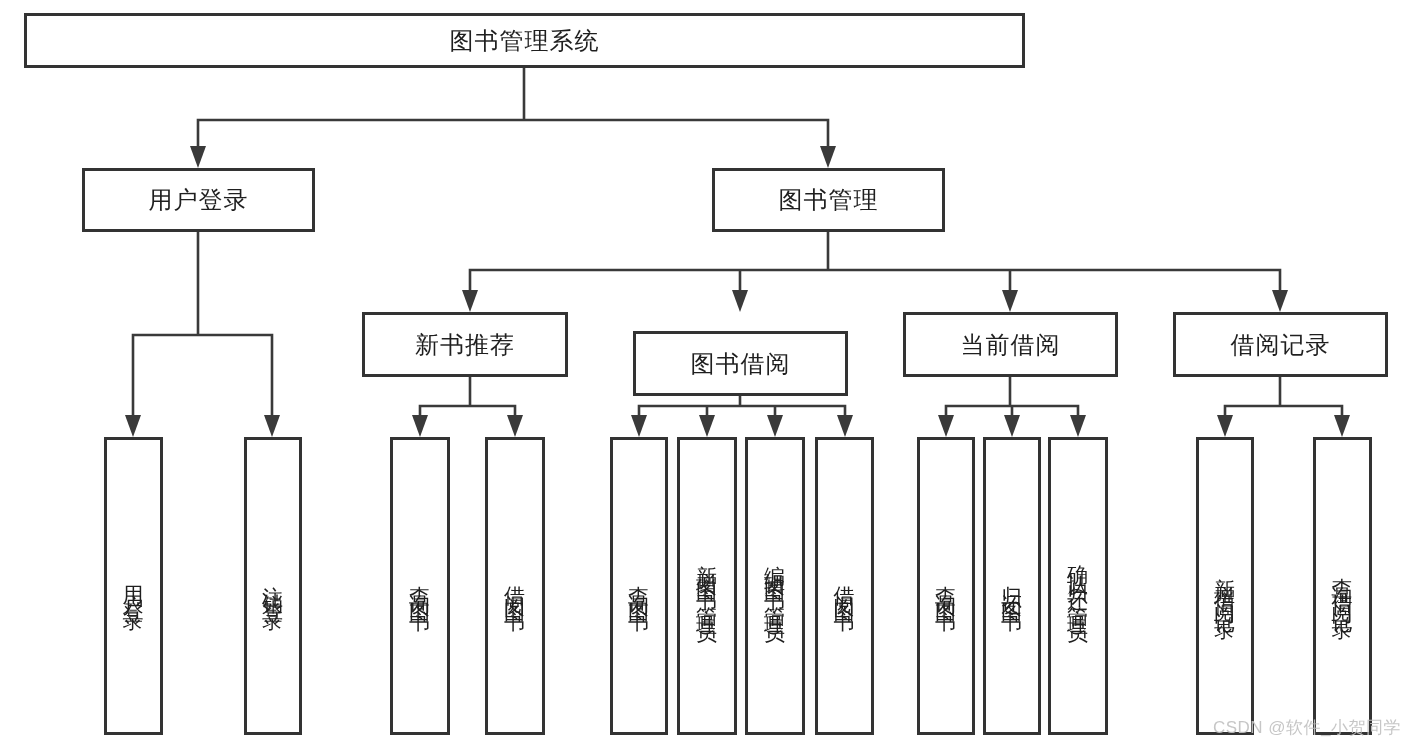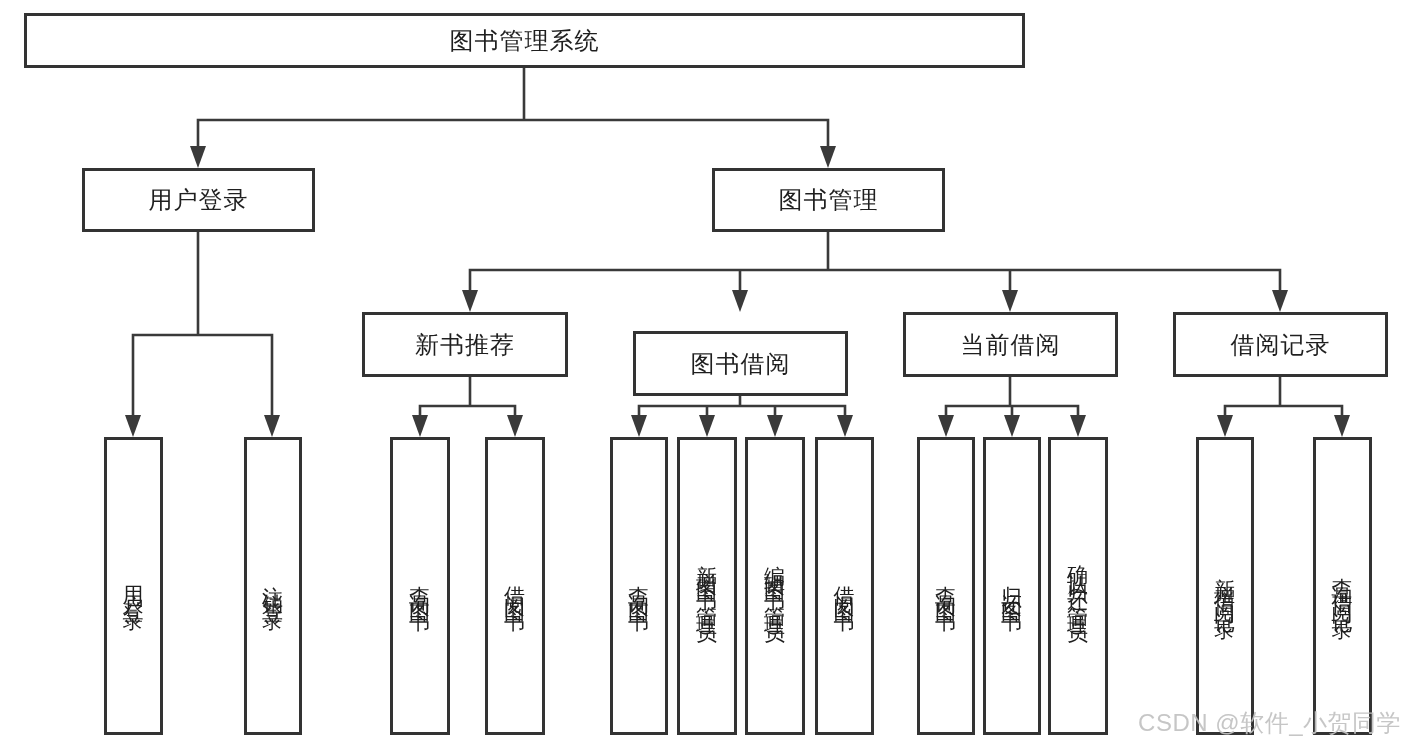--- a/index.html
+++ b/index.html
@@ -52,7 +52,7 @@
   .watermark{
     position:absolute;
     right:4px;bottom:8px;
-    font-size:24px;
+    font-size:17px;
     color:var(--watermark);
     opacity:0.92;
     z-index:5;

